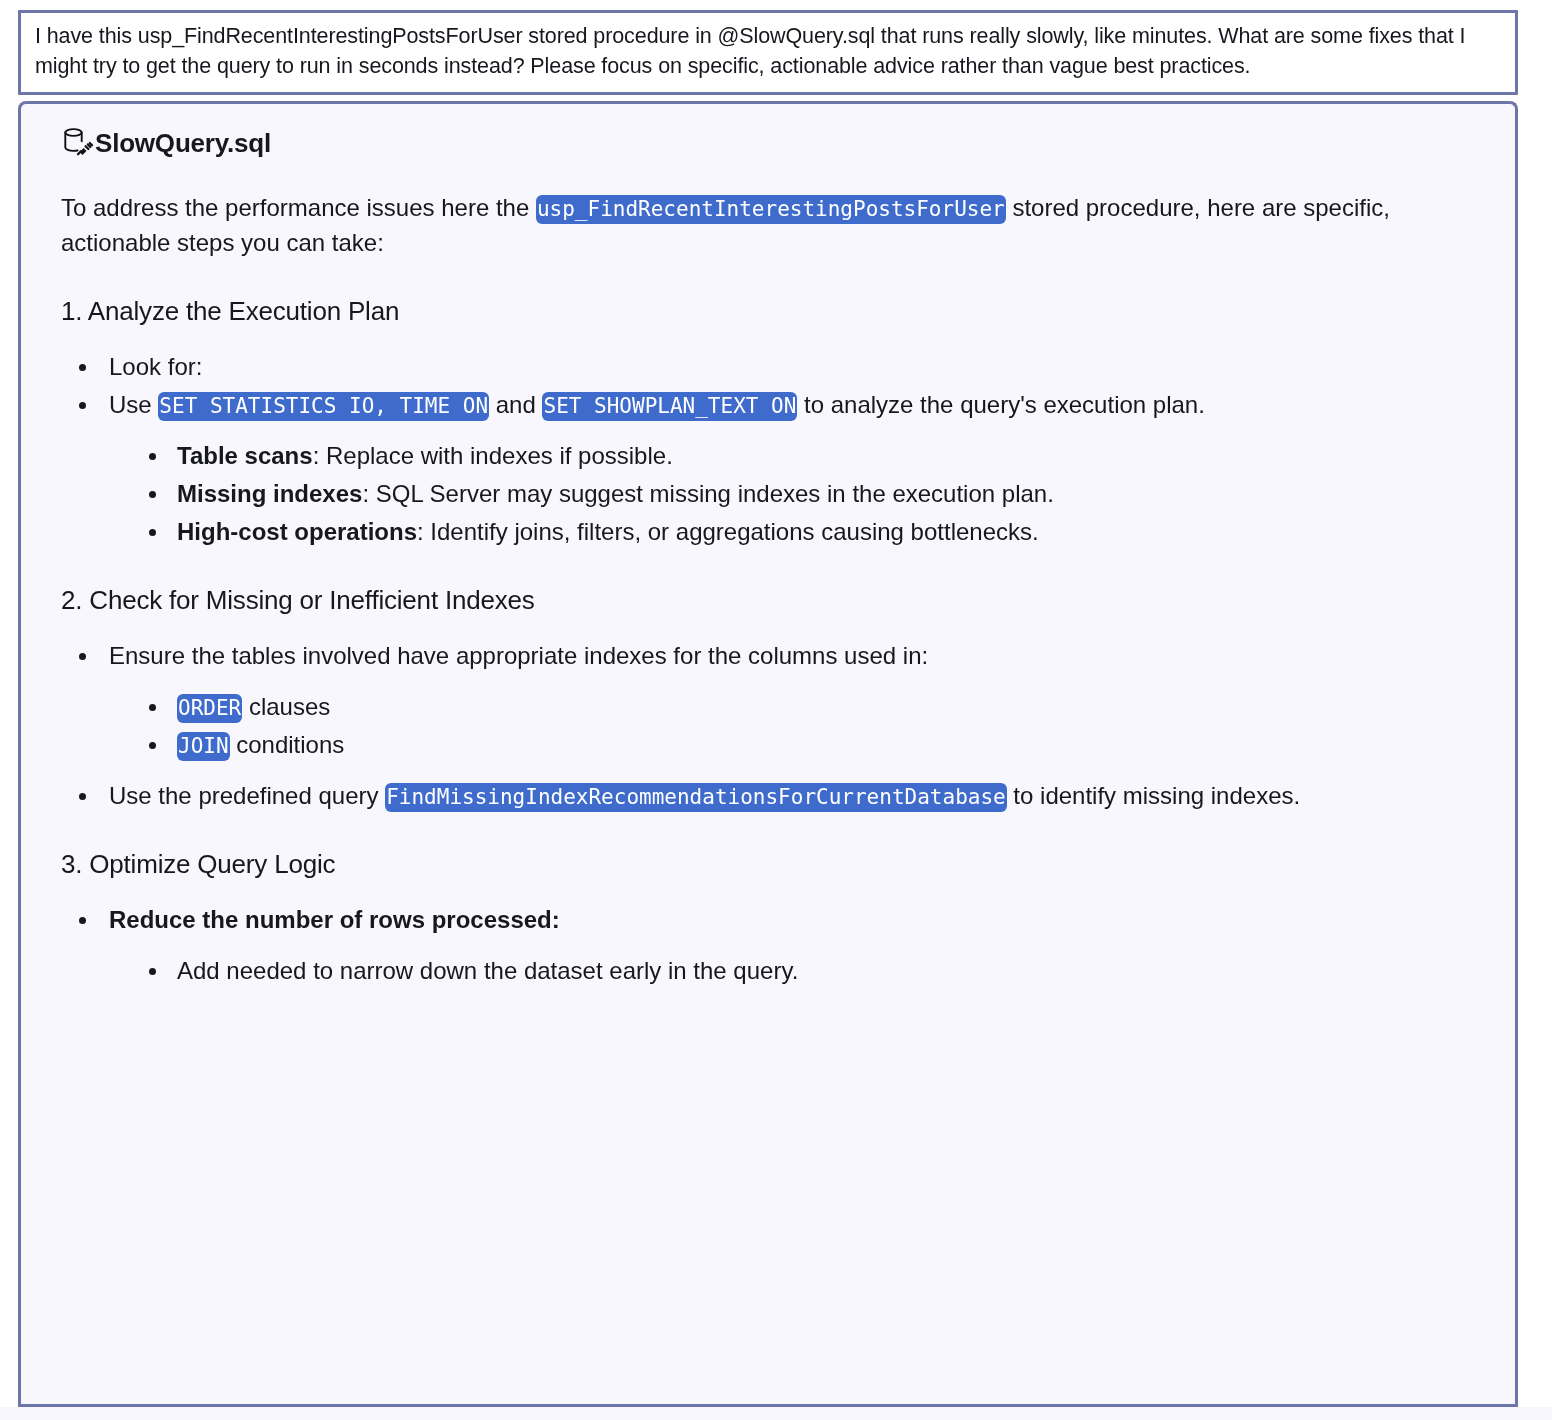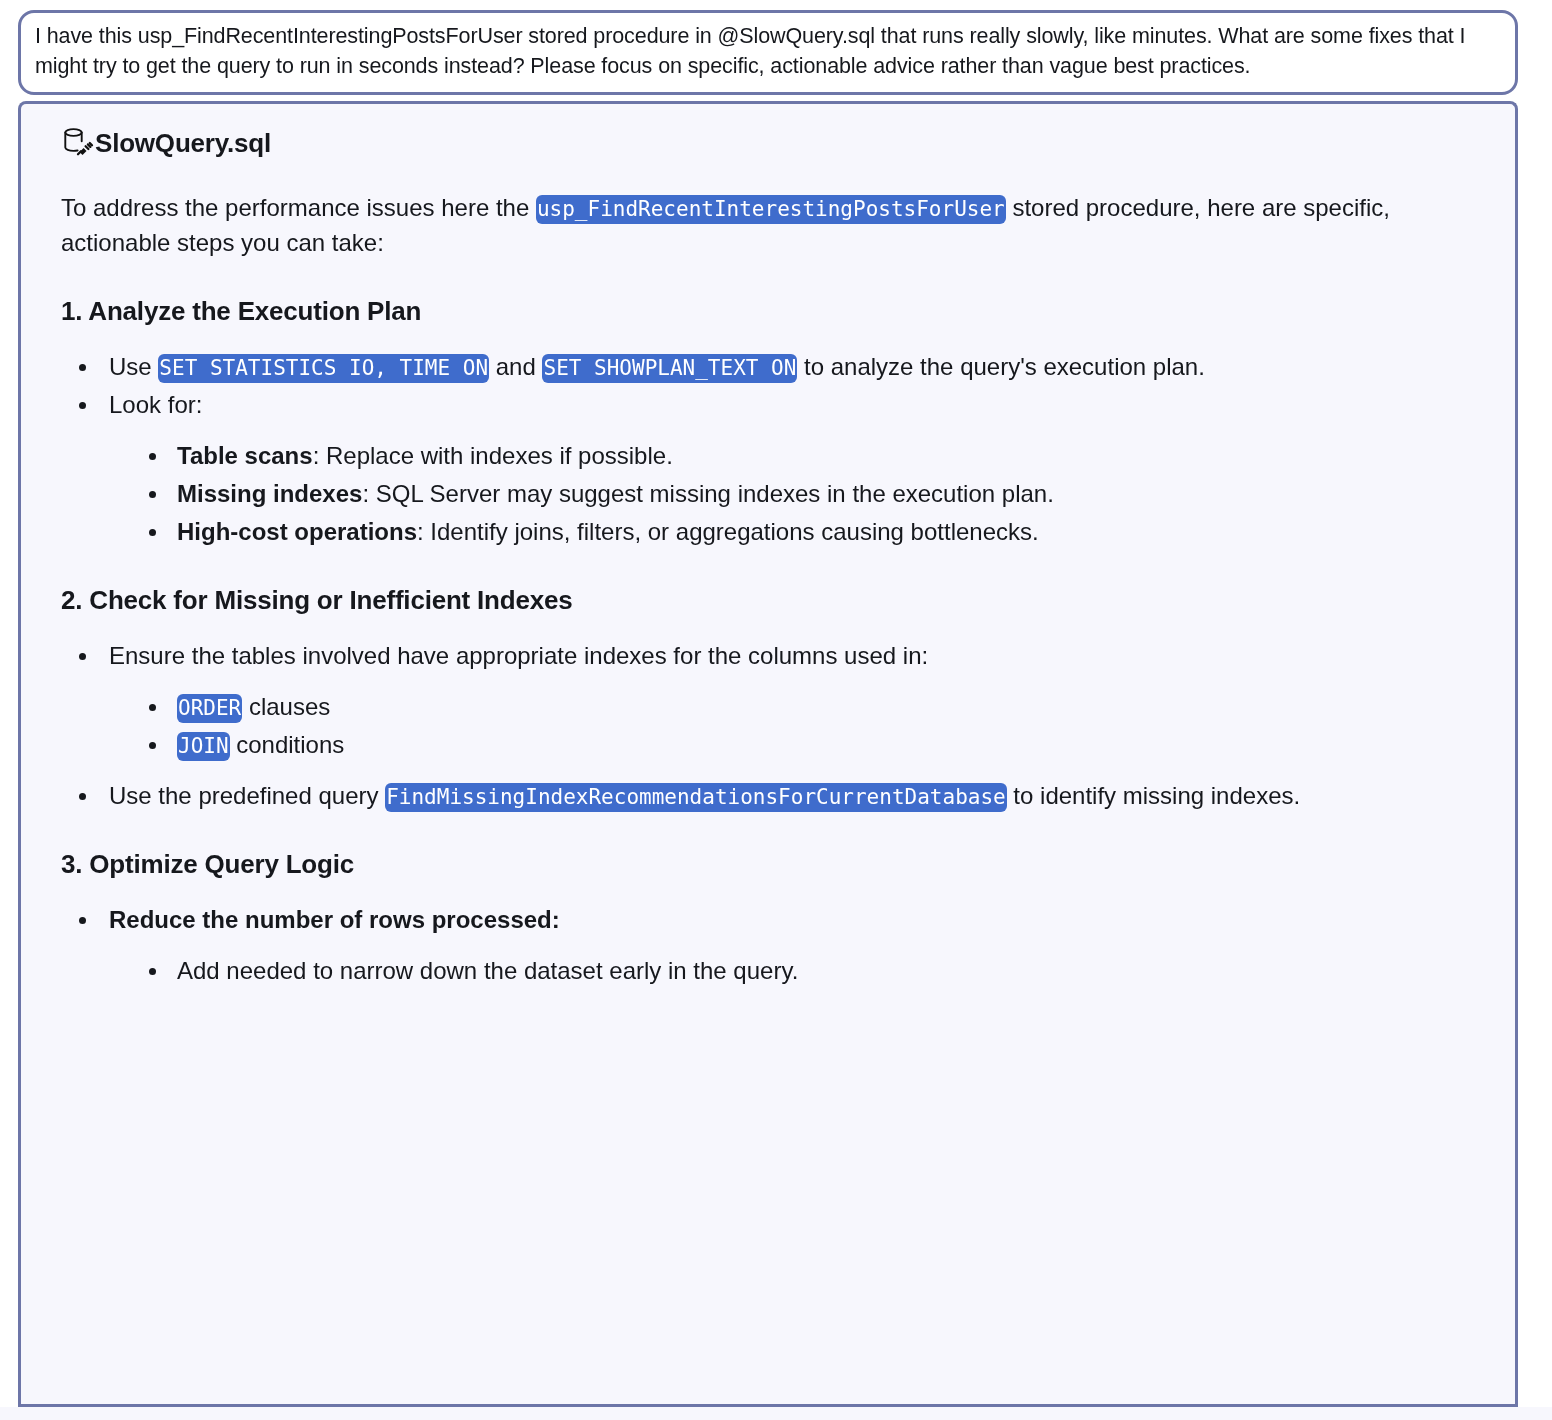--- a/index.html
+++ b/index.html
@@ -24,7 +24,7 @@
     box-sizing: border-box;
     background: #ffffff;
     border: 3px solid #6d76a8;
-    border-radius: 16px;
+    border-radius: 1px;
     padding: 9px 14px 10px 14px;
   }
   #prompt-text {

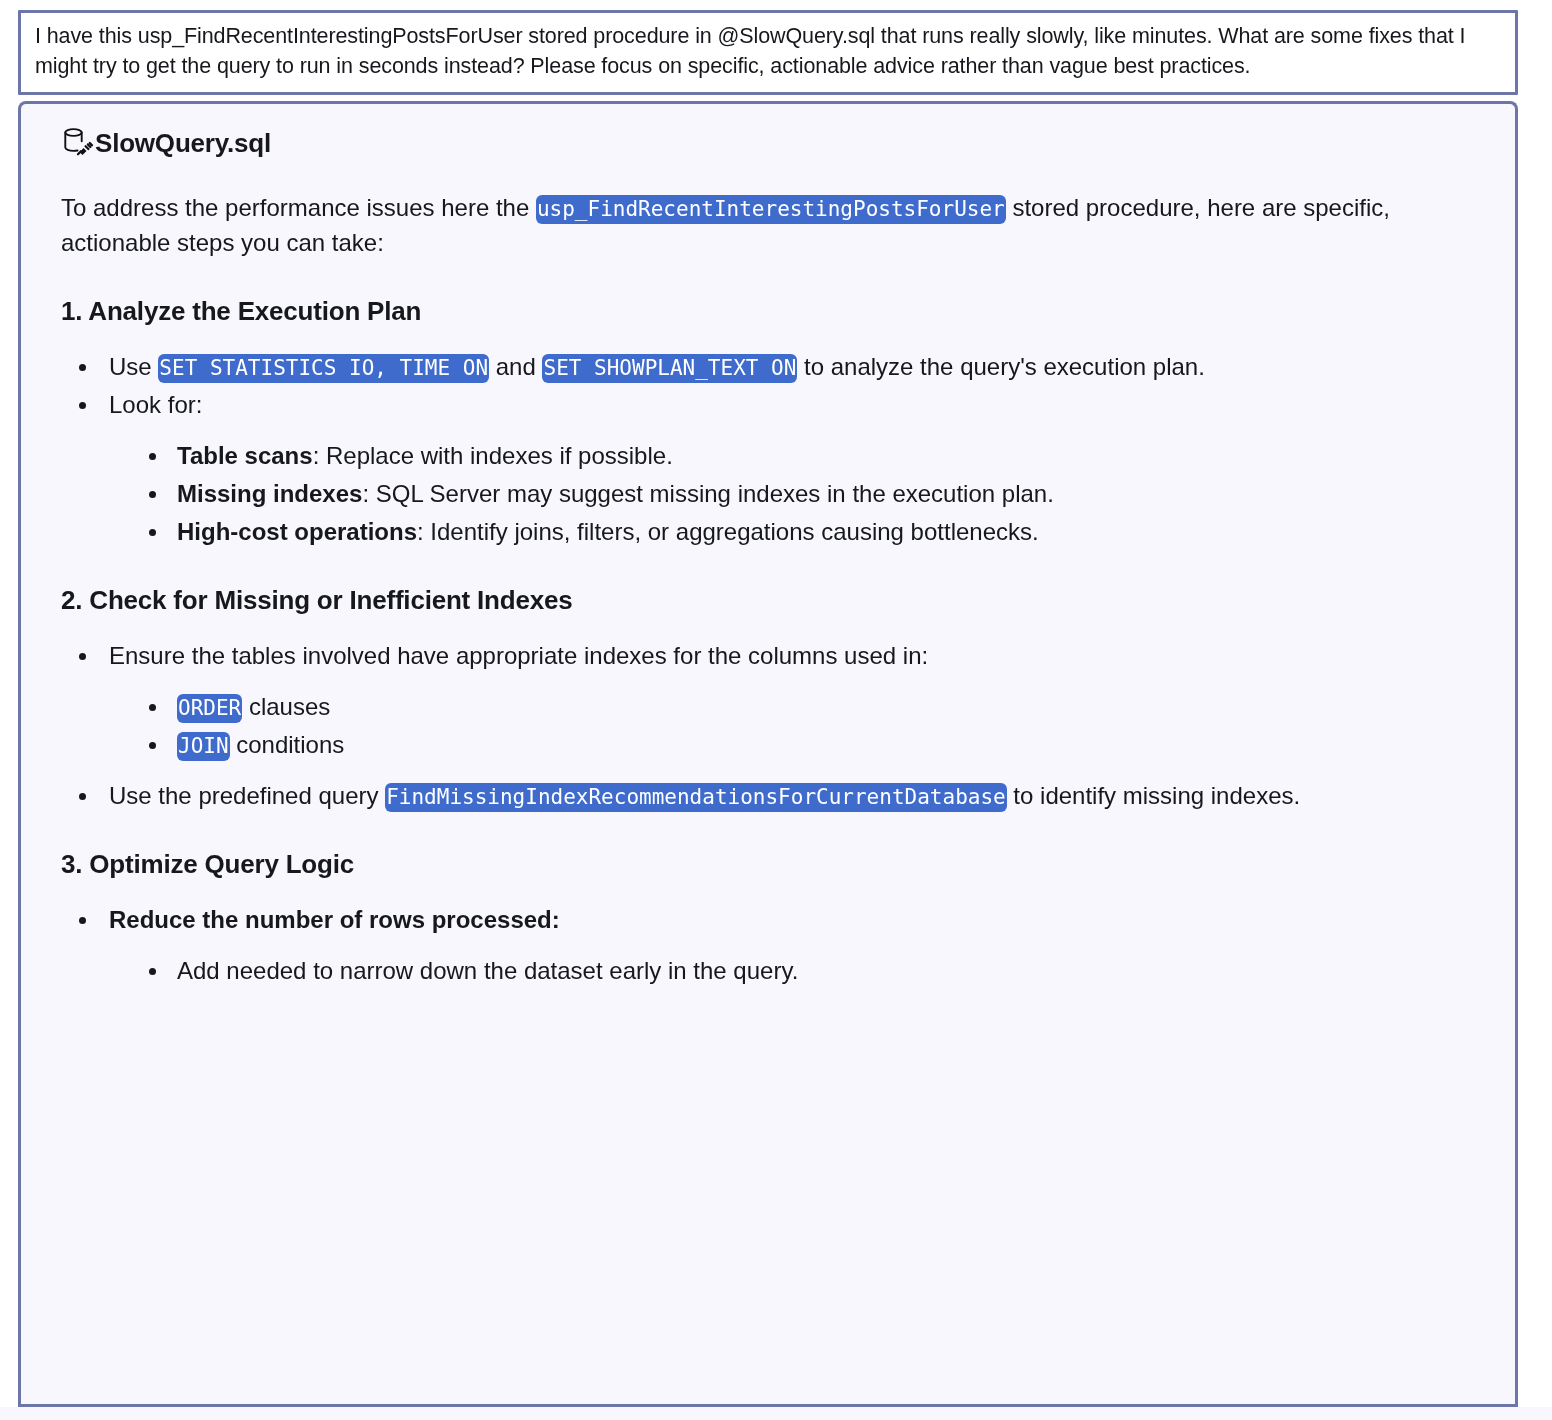--- a/index.html
+++ b/index.html
@@ -82,7 +82,7 @@
   }
   h3.section-heading {
     font-size: 26px;
-    font-weight: bold;
+    font-weight: normal;
     color: #16181d;
     margin: 36px 0 22px 0;
     letter-spacing: -0.2px;

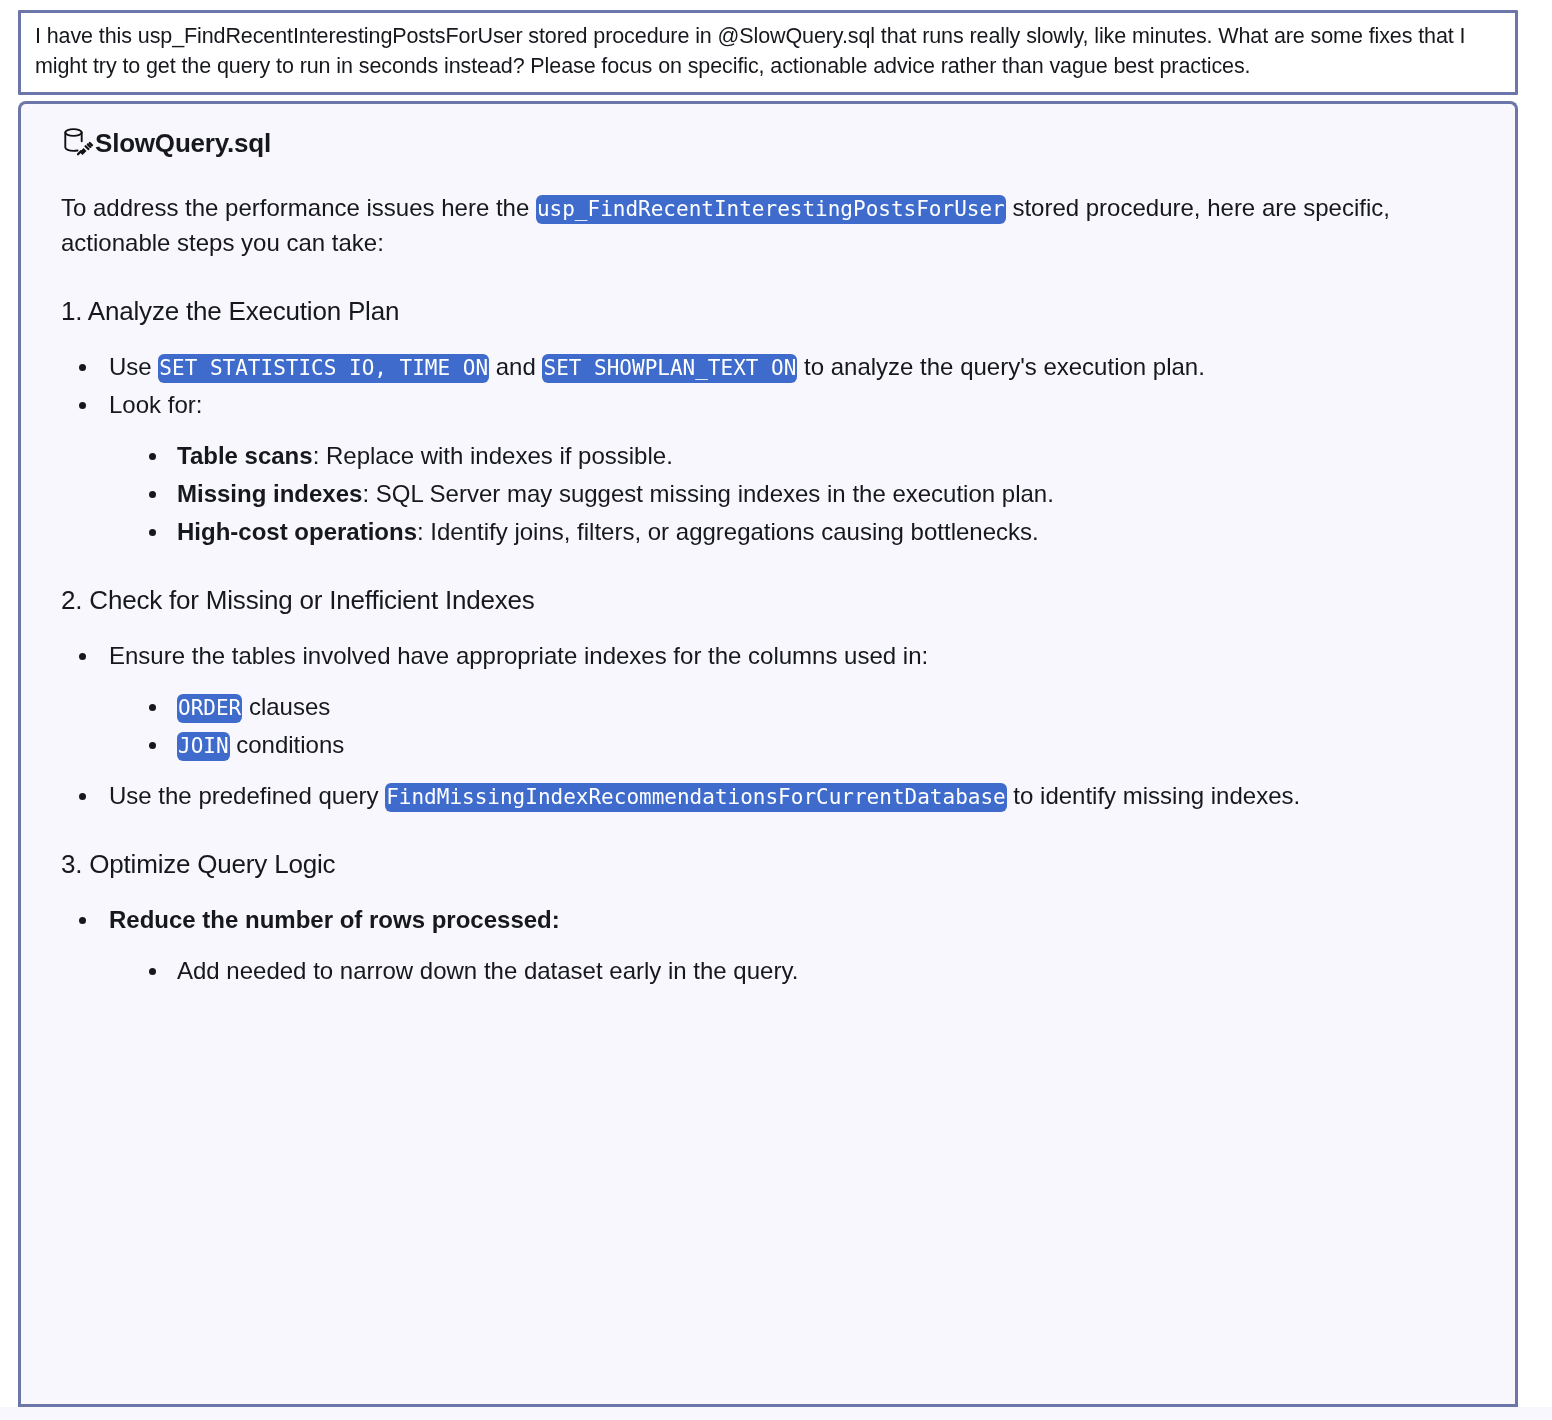--- a/index.html
+++ b/index.html
@@ -179,8 +179,8 @@
     <div id="sections-root">
         <h3 class="section-heading">1. Analyze the Execution Plan</h3>
         <ul class="level1">
+          <li class="bullet"><span class="bullet-dot"></span><span><span>Look for:</span></span></li>
           <li class="bullet"><span class="bullet-dot"></span><span><span>Use </span><code class="hl">SET STATISTICS IO, TIME ON</code><span> and </span><code class="hl">SET SHOWPLAN_TEXT ON</code><span> to analyze the query's execution plan.</span></span></li>
-          <li class="bullet"><span class="bullet-dot"></span><span><span>Look for:</span></span></li>
           <li>
             <ul class="level2">
               <li class="bullet"><span class="bullet-dot"></span><span><span class="b">Table scans</span><span>: Replace with indexes if possible.</span></span></li>

